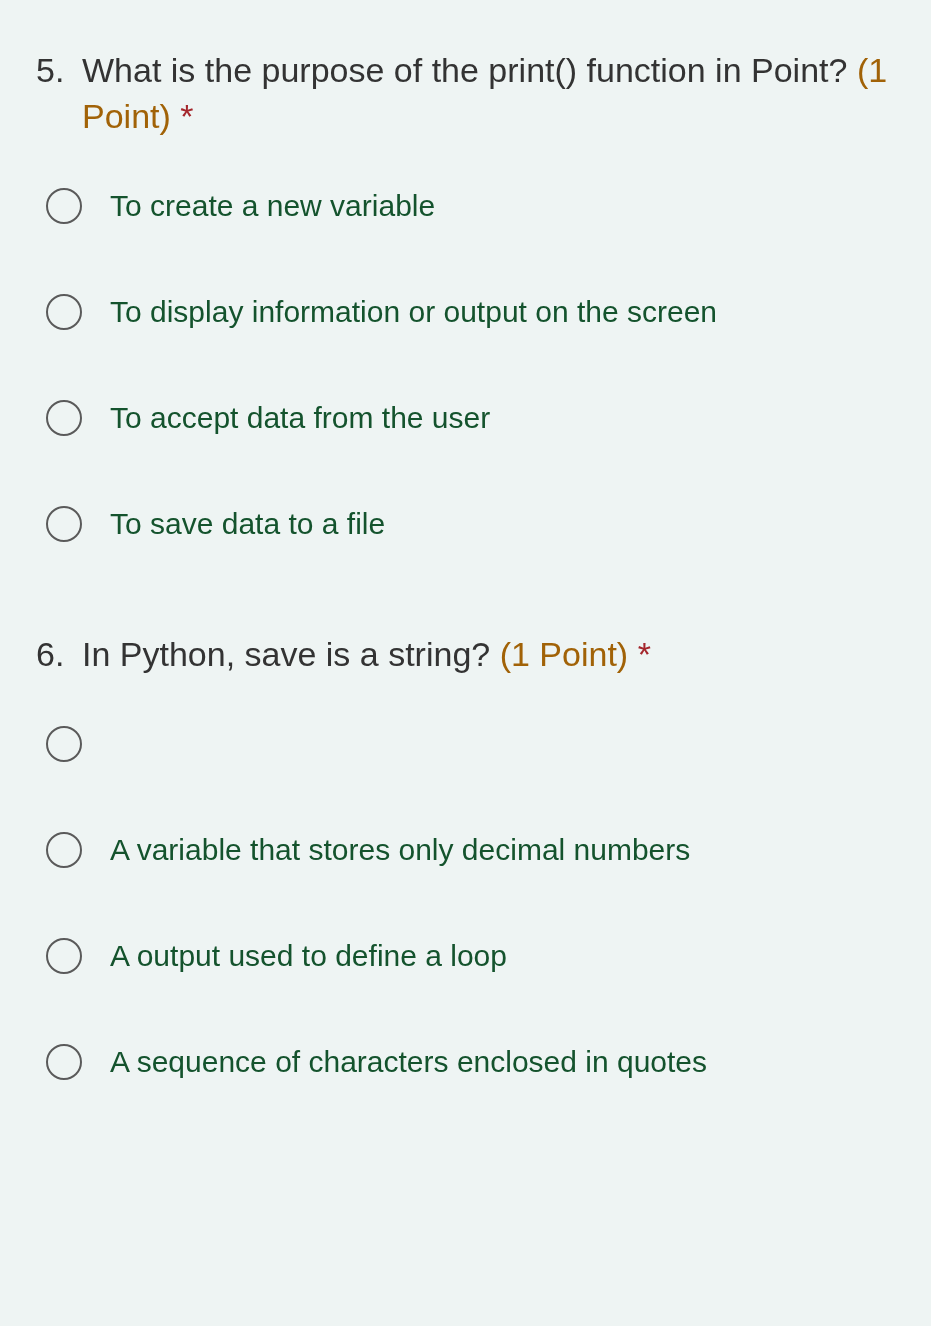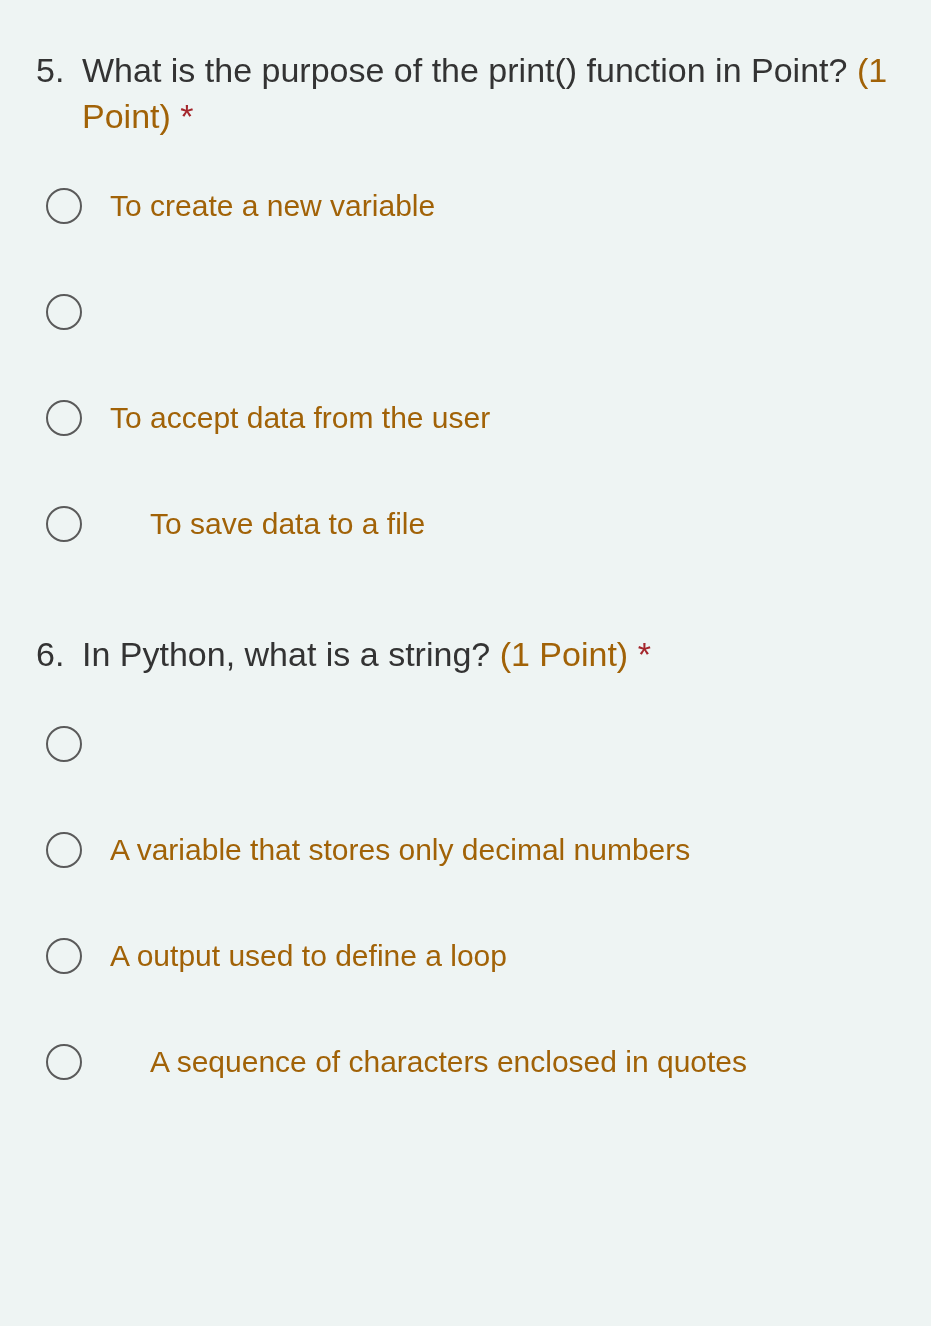--- a/index.html
+++ b/index.html
@@ -63,7 +63,7 @@
   }
   .option-label {
     font-size: 30px;
-    color: #a16207;
+    color: #14532d;
     line-height: 1.2;
   }
 </style>

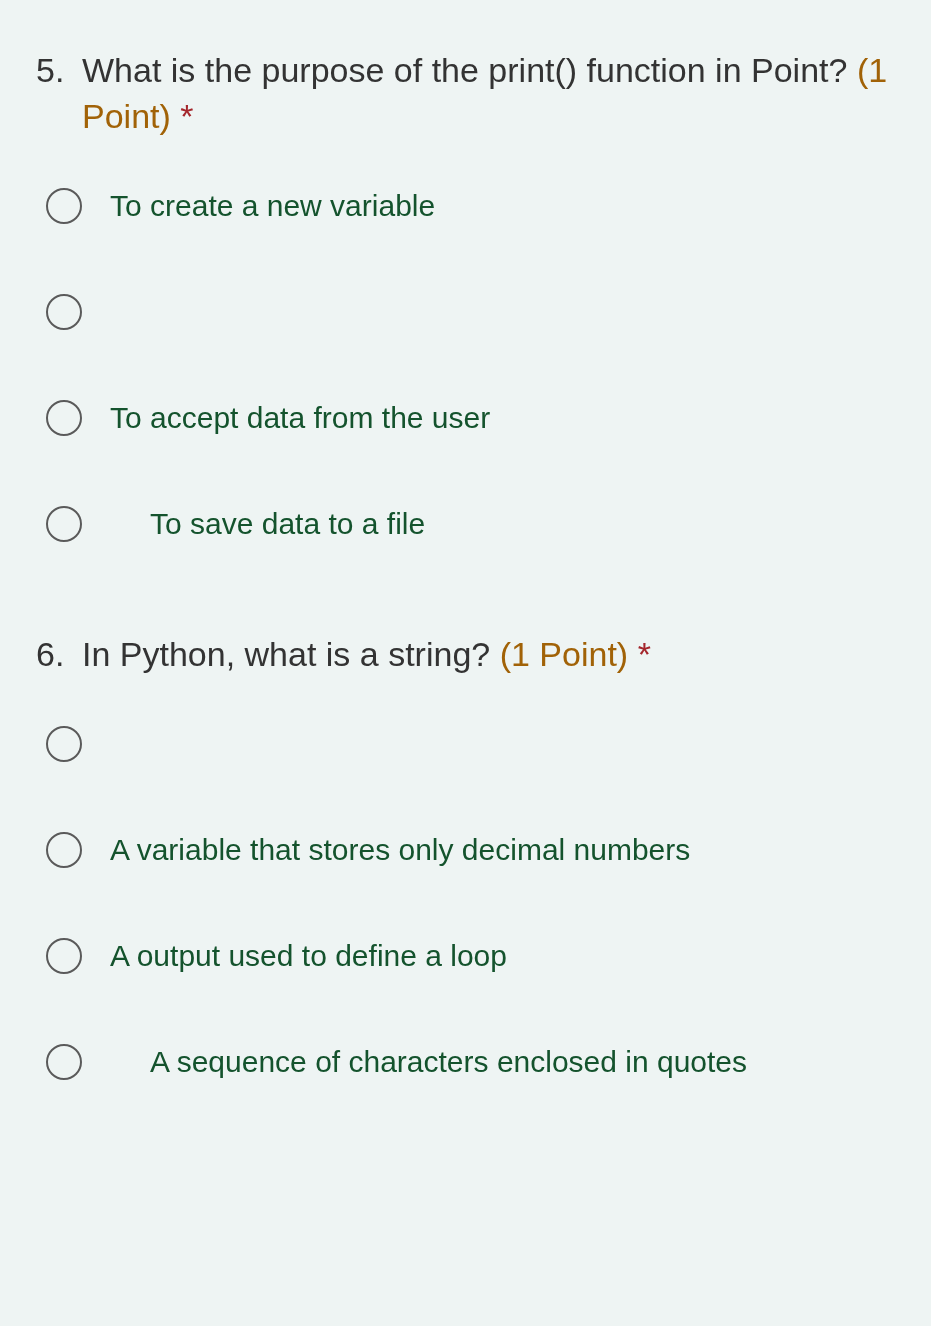--- a/index.html
+++ b/index.html
@@ -88,6 +88,7 @@
       </div>
       <div class="option-row">
         <div class="radio"></div>
+        <div class="option-label">To display information or output on the screen</div>
       </div>
       <div class="option-row">
         <div class="radio"></div>

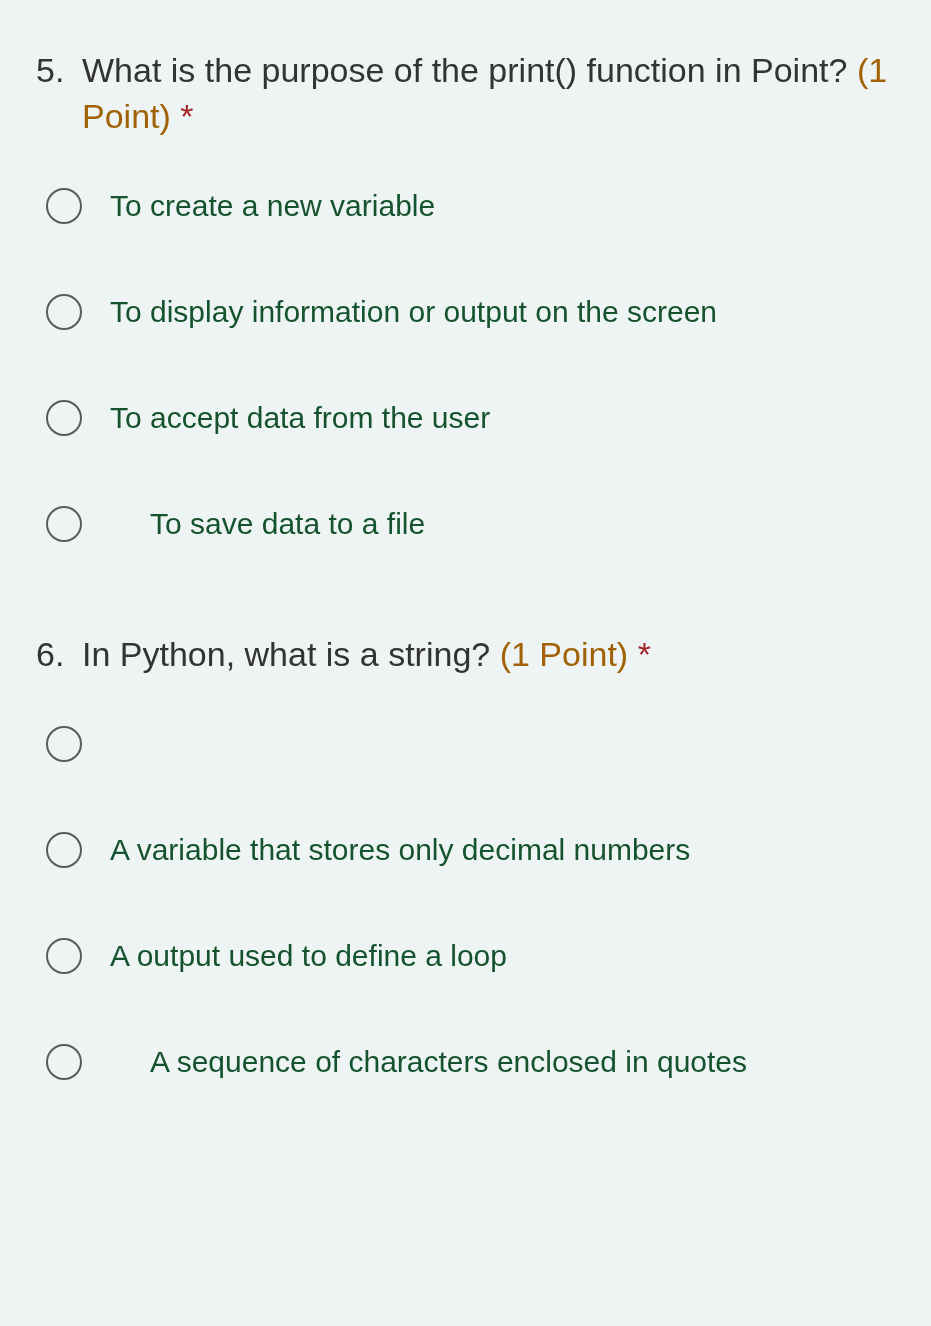--- a/index.html
+++ b/index.html
@@ -50,7 +50,6 @@
   }
   .option-row:last-child {
     margin-bottom: 0;
-    gap: 40px;
   }
   .radio {
     width: 36px;

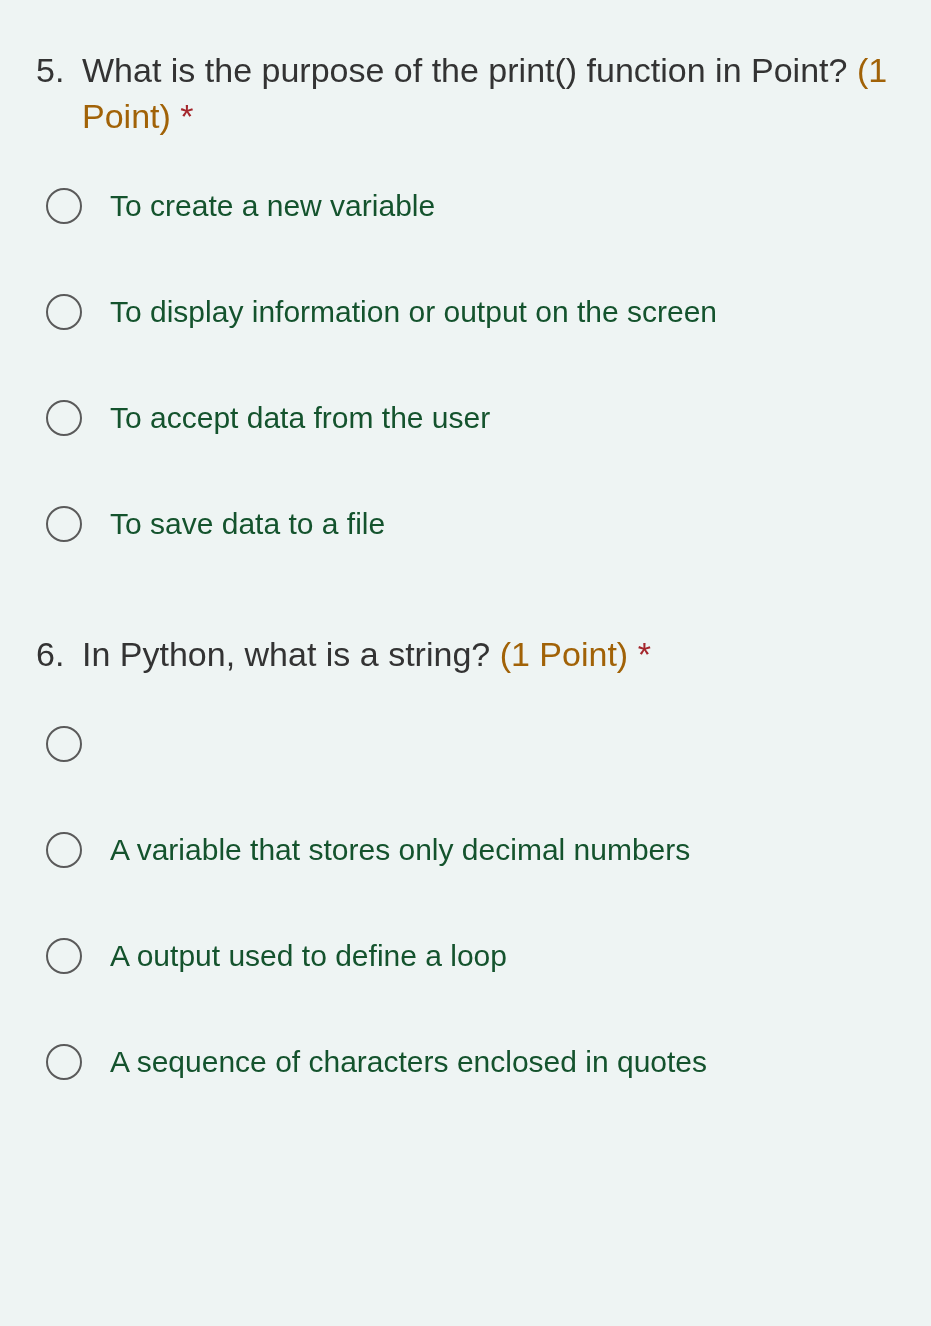--- a/index.html
+++ b/index.html
@@ -104,7 +104,7 @@
     <div class="question-header">
       <div class="qnum">6.</div>
       <div class="qtext">
-        <span>In Python, what is a string?</span>
+        <span>In Python, save is a string?</span>
         <span class="points">(1 Point)</span>
         <span class="required">*</span>
       </div>

